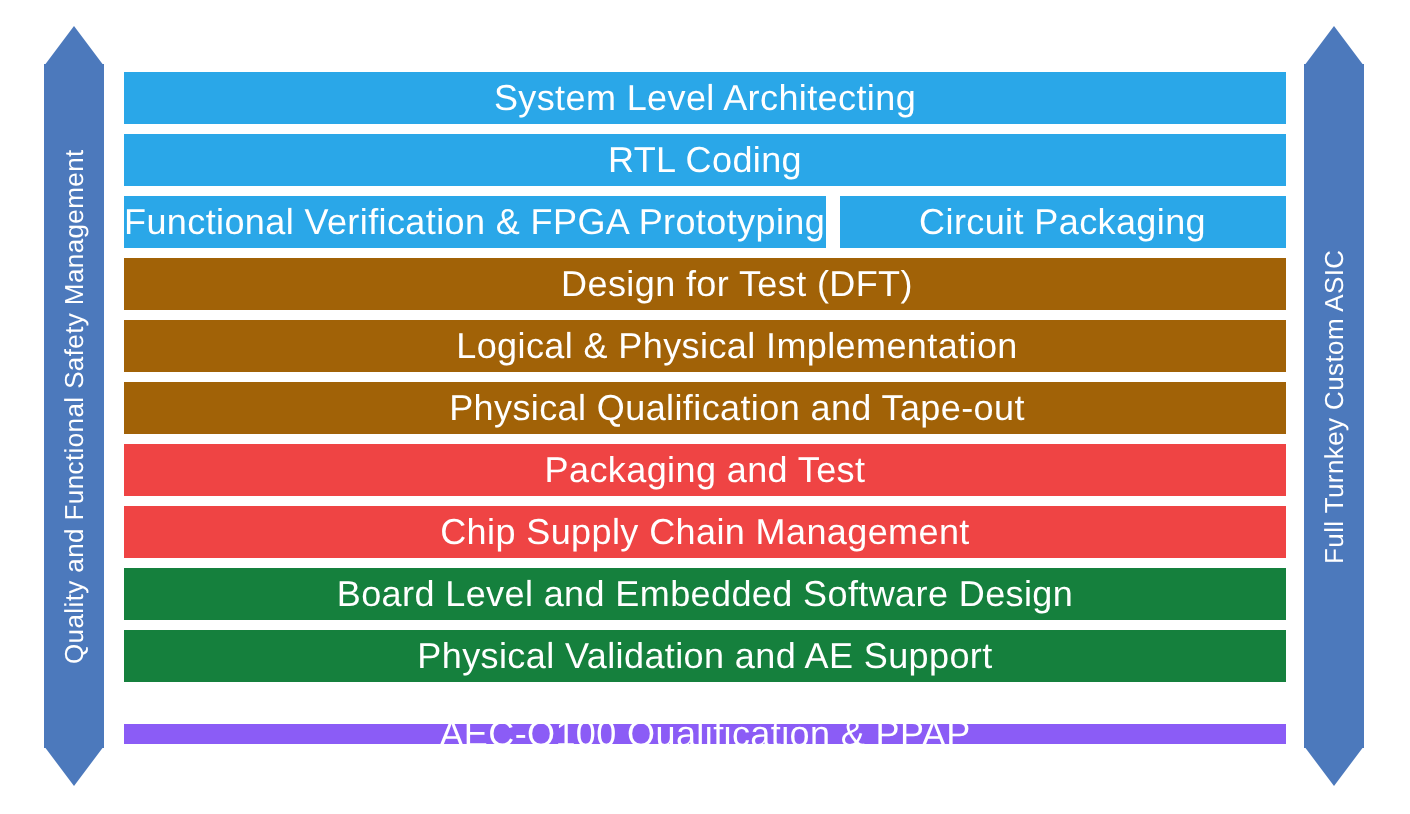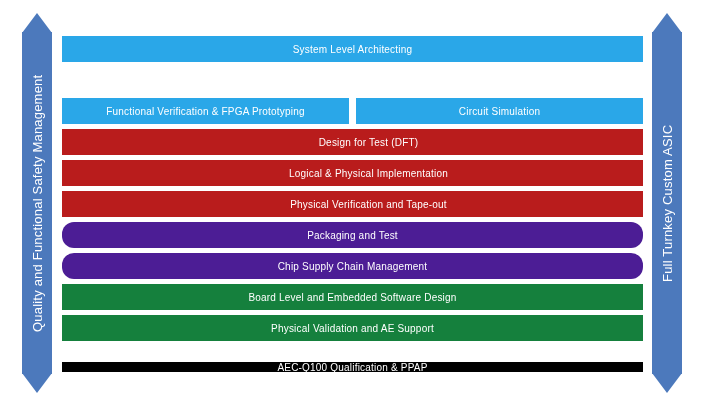--- a/index.html
+++ b/index.html
@@ -26,7 +26,7 @@
   .bars{position:absolute;left:62px;top:36px;width:581px;}
   .bar-row{display:flex;gap:7px;height:26px;margin-bottom:5px;}
   .bar{flex:1;display:flex;align-items:center;justify-content:center;
-       color:#ffffff;font-size:10px;white-space:nowrap;letter-spacing:0.2px;}
+       color:#ffffff;font-size:18px;white-space:nowrap;letter-spacing:0.2px;}
   .c-lightblue{background:#2AA7E8;}
   .c-slate{background:#b91c1c;padding-left:32px;}
   .c-blue{background:#4c1d95;border-radius:12px;}

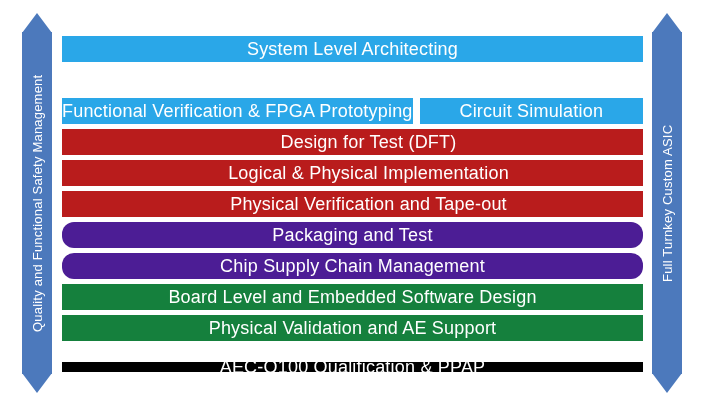--- a/index.html
+++ b/index.html
@@ -50,6 +50,7 @@
       <div class="bar c-lightblue">System Level Architecting</div>
     </div>
     <div class="bar-row">
+      <div class="bar c-lightblue">RTL Coding</div>
     </div>
     <div class="bar-row">
       <div class="bar c-lightblue">Functional Verification &amp; FPGA Prototyping</div>

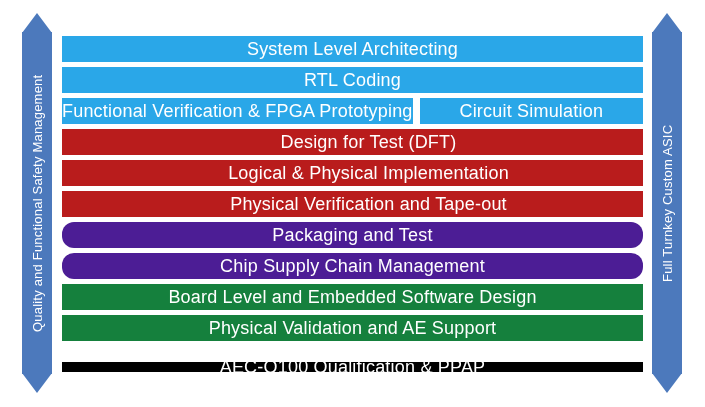--- a/index.html
+++ b/index.html
@@ -54,7 +54,7 @@
     </div>
     <div class="bar-row">
       <div class="bar c-lightblue">Functional Verification &amp; FPGA Prototyping</div>
-      <div class="bar c-lightblue">Circuit Simulation</div>
+      <div class="bar c-lightblue">Circuit Packaging</div>
     </div>
     <div class="bar-row">
       <div class="bar c-slate">Design for Test (DFT)</div>

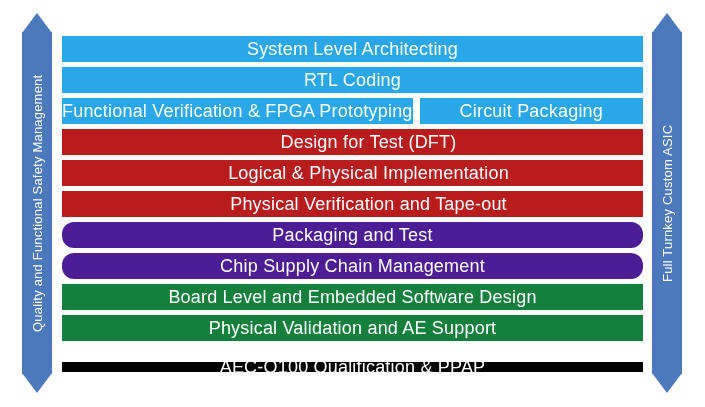--- a/index.html
+++ b/index.html
@@ -28,7 +28,7 @@
   .bar{flex:1;display:flex;align-items:center;justify-content:center;
        color:#ffffff;font-size:18px;white-space:nowrap;letter-spacing:0.2px;}
   .c-lightblue{background:#2AA7E8;}
-  .c-slate{background:#b91c1c;padding-left:32px;}
+  .c-slate{background:#a16207;padding-left:32px;}
   .c-blue{background:#4c1d95;border-radius:12px;}
   .c-navy{background:#15803d;}
   .c-gray{background:#000000;margin-top:16px;}

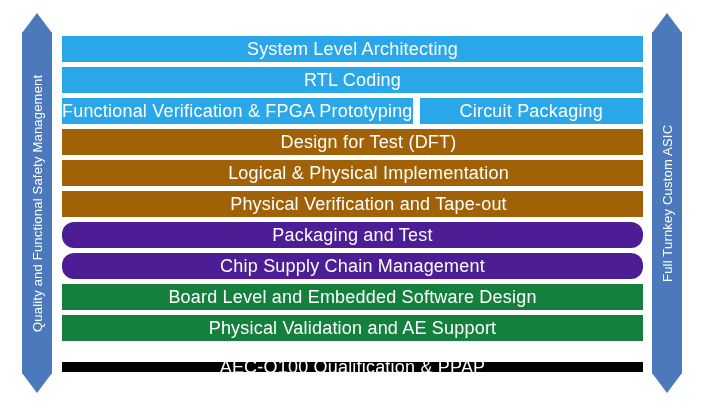--- a/index.html
+++ b/index.html
@@ -63,7 +63,7 @@
       <div class="bar c-slate">Logical &amp; Physical Implementation</div>
     </div>
     <div class="bar-row">
-      <div class="bar c-slate">Physical Verification and Tape-out</div>
+      <div class="bar c-slate">Physical Qualification and Tape-out</div>
     </div>
     <div class="bar-row">
       <div class="bar c-blue">Packaging and Test</div>

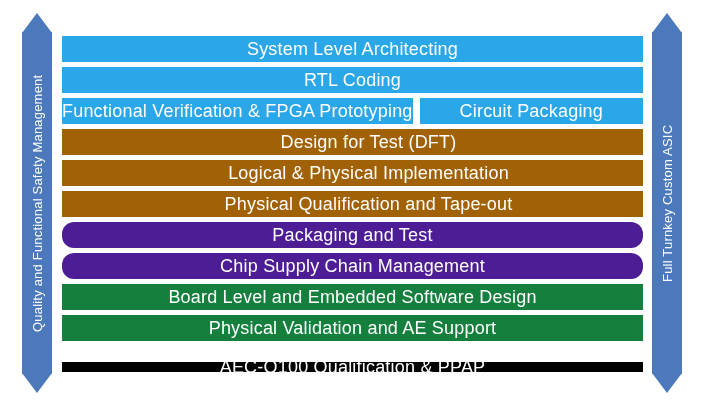--- a/index.html
+++ b/index.html
@@ -29,7 +29,7 @@
        color:#ffffff;font-size:18px;white-space:nowrap;letter-spacing:0.2px;}
   .c-lightblue{background:#2AA7E8;}
   .c-slate{background:#a16207;padding-left:32px;}
-  .c-blue{background:#4c1d95;border-radius:12px;}
+  .c-blue{background:#ef4444;}
   .c-navy{background:#15803d;}
   .c-gray{background:#000000;margin-top:16px;}
 </style>

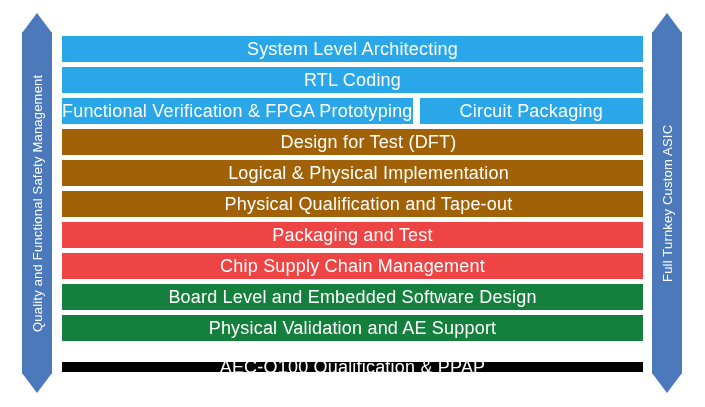--- a/index.html
+++ b/index.html
@@ -31,7 +31,7 @@
   .c-slate{background:#a16207;padding-left:32px;}
   .c-blue{background:#ef4444;}
   .c-navy{background:#15803d;}
-  .c-gray{background:#000000;margin-top:16px;}
+  .c-gray{background:#8b5cf6;margin-top:16px;}
 </style>
 </head>
 <body>

